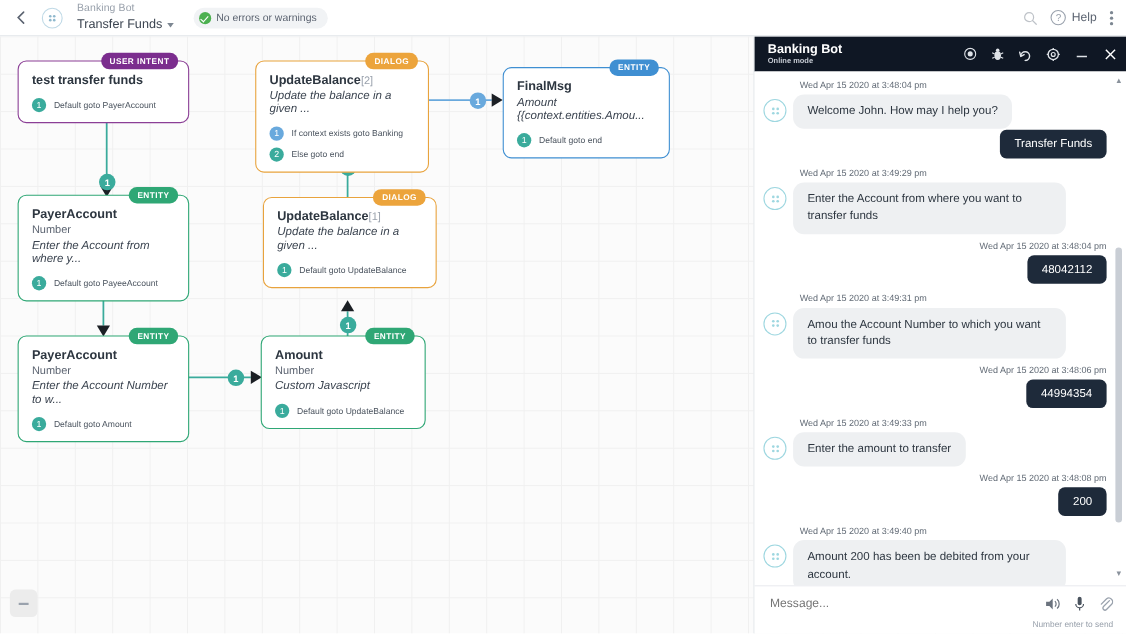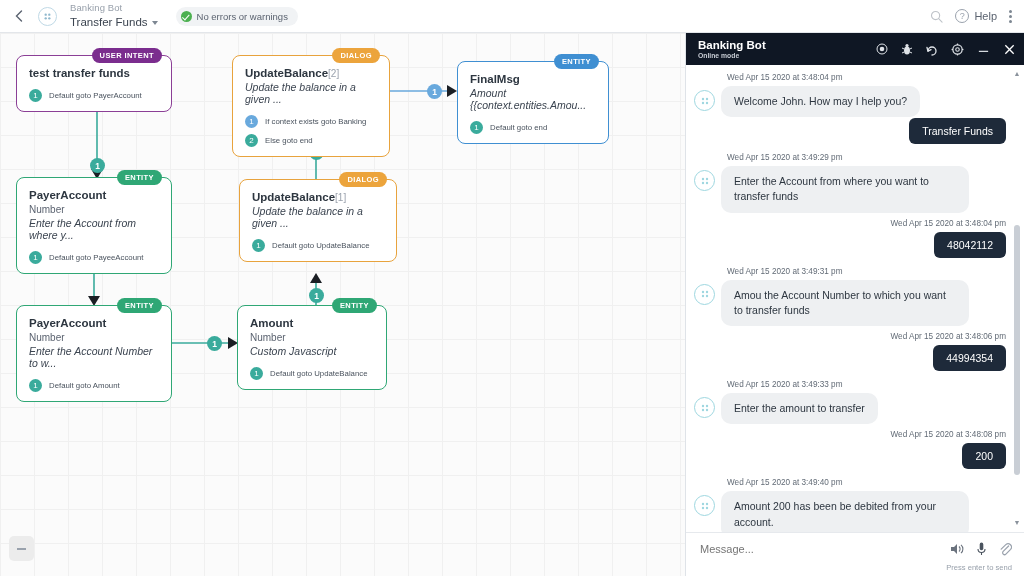--- a/index.html
+++ b/index.html
@@ -543,7 +543,7 @@
           </svg>
         </div>
       </div>
-      <div class="press">Press enter to send</div>
+      <div class="press">Number enter to send</div>
     </div>
   </div>
 </div>

